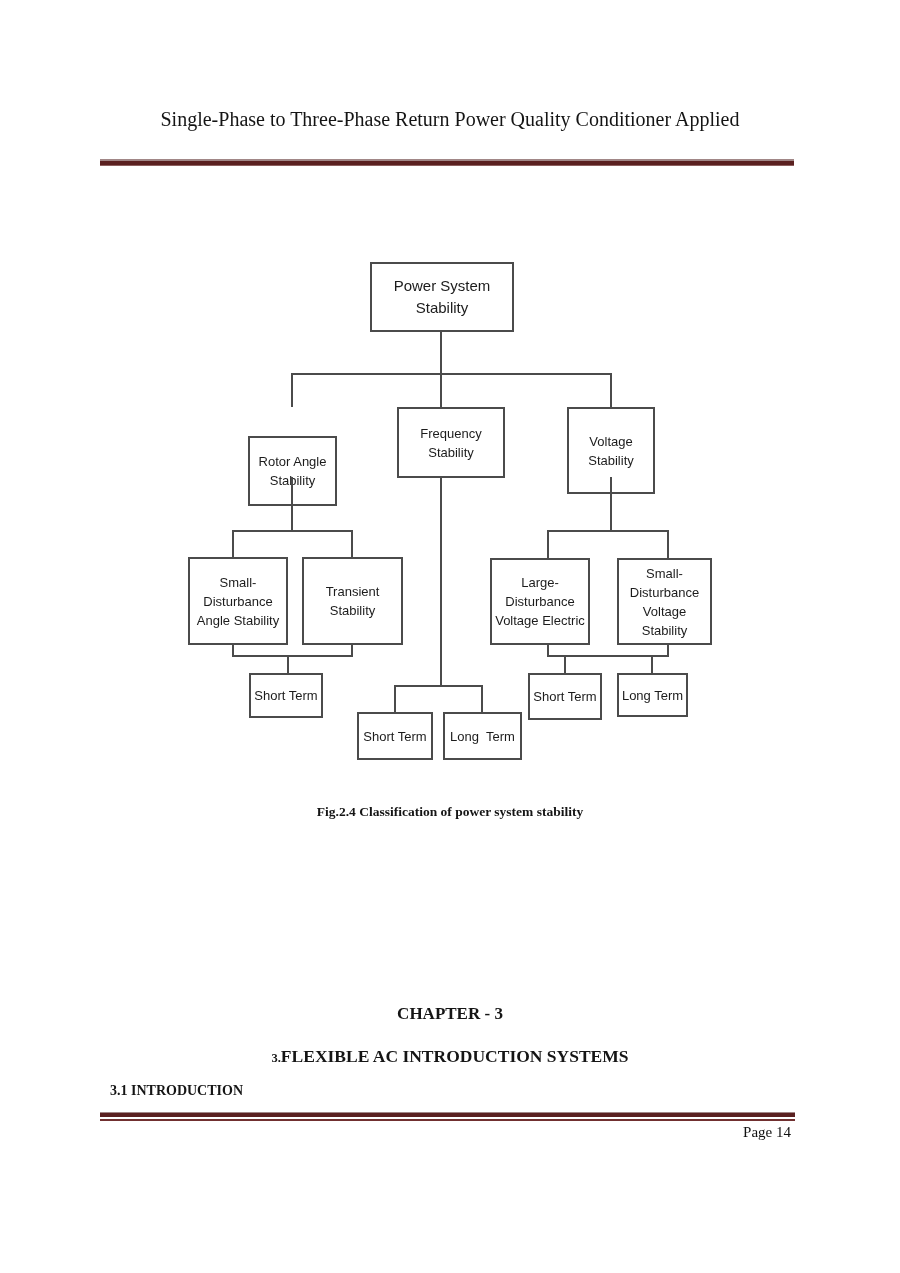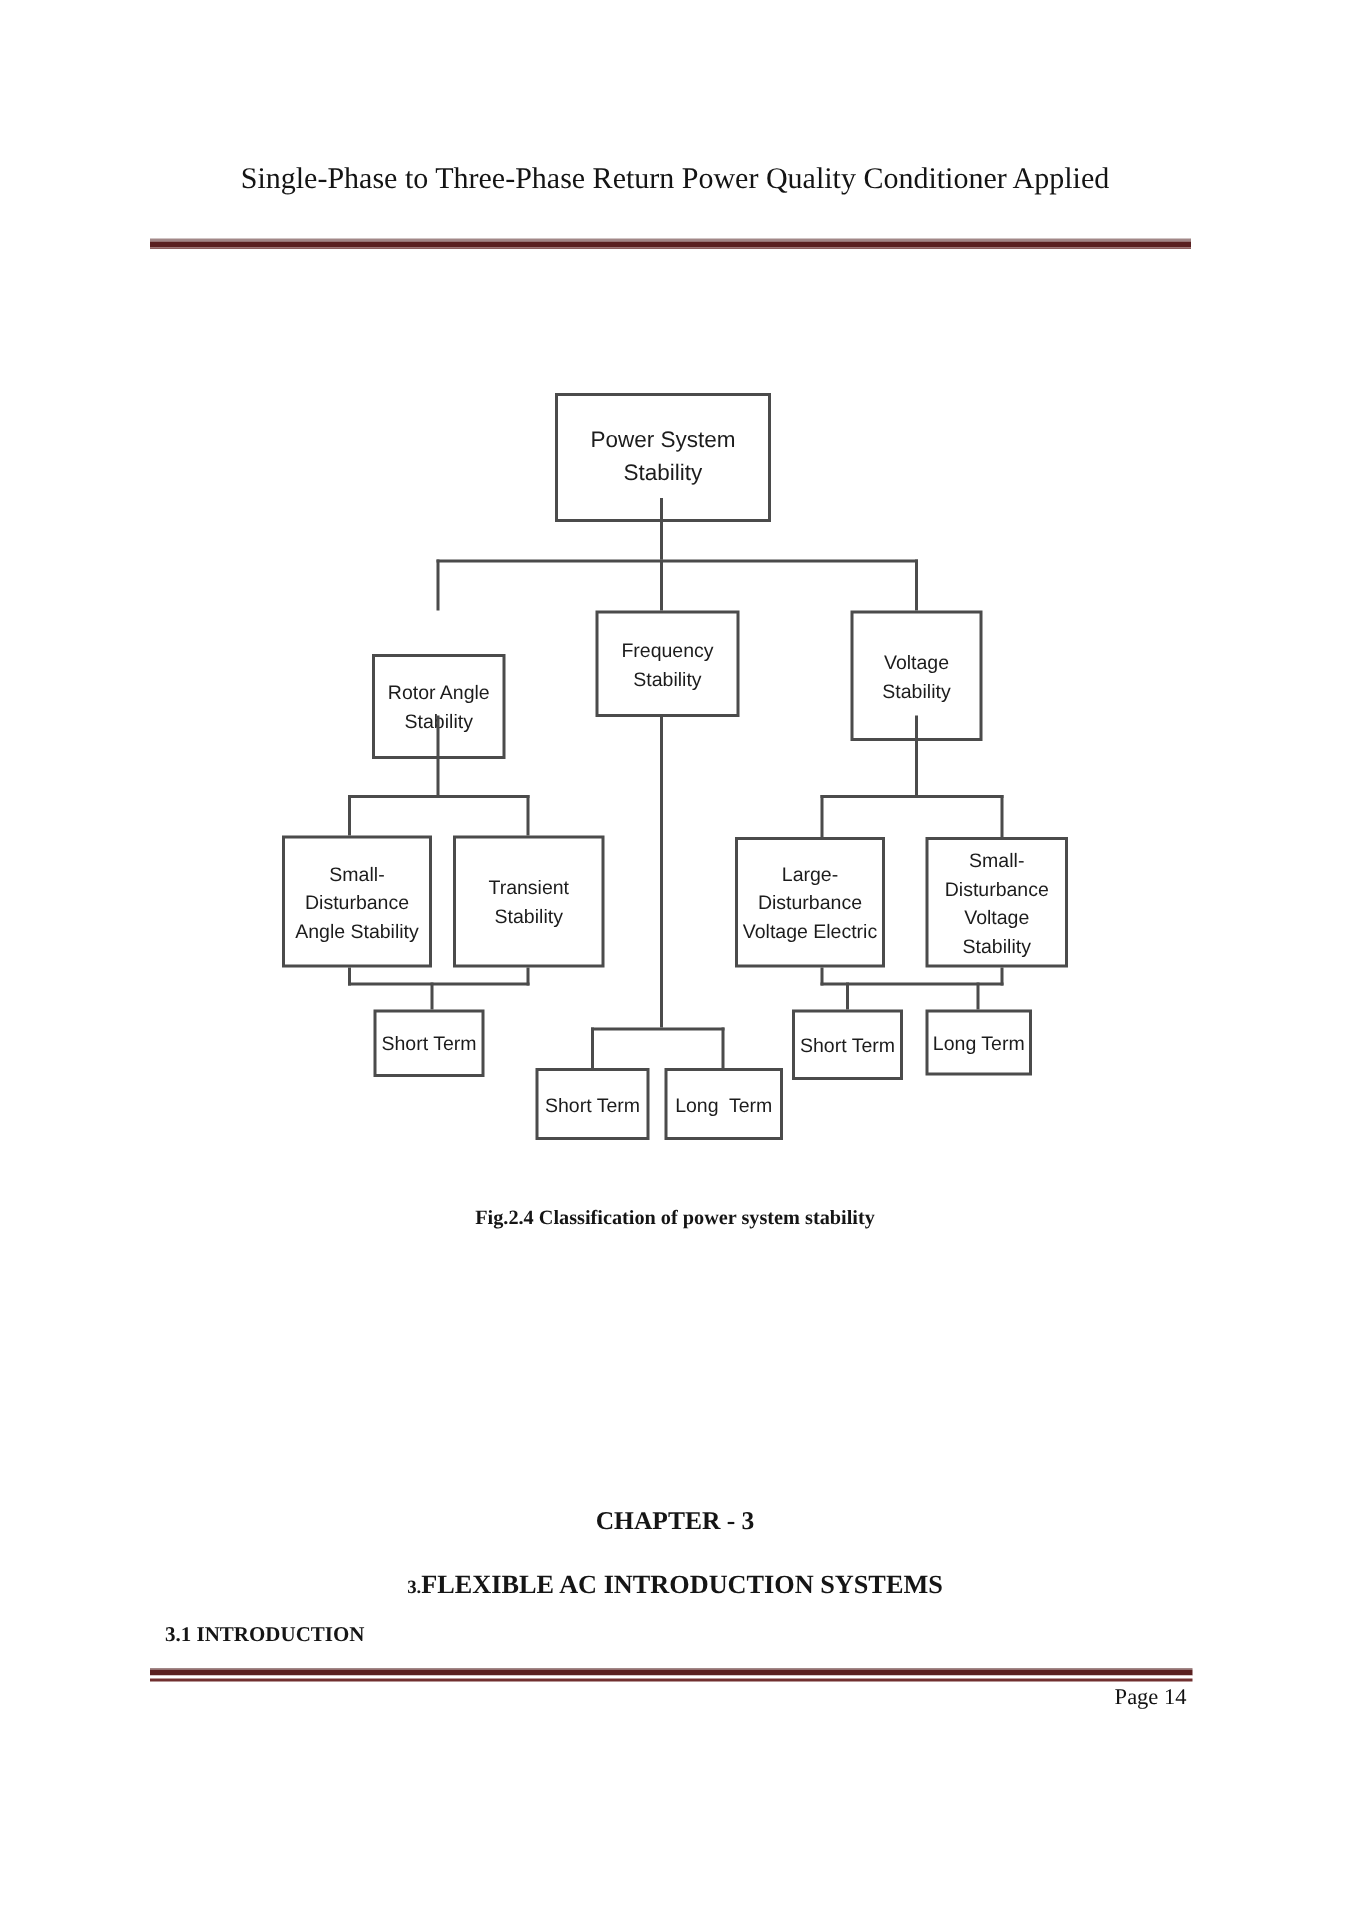--- a/index.html
+++ b/index.html
@@ -79,7 +79,7 @@
 
   <div class="figure">
 
-    <div class="node big" style="left:370px;top:262px;width:144px;height:86px;">Power System
+    <div class="node big" style="left:370px;top:262px;width:144px;height:70px;">Power System
 Stability</div>
 
     <div class="node" style="left:248px;top:407px;width:89px;height:70px;margin-top:29px;">Rotor Angle

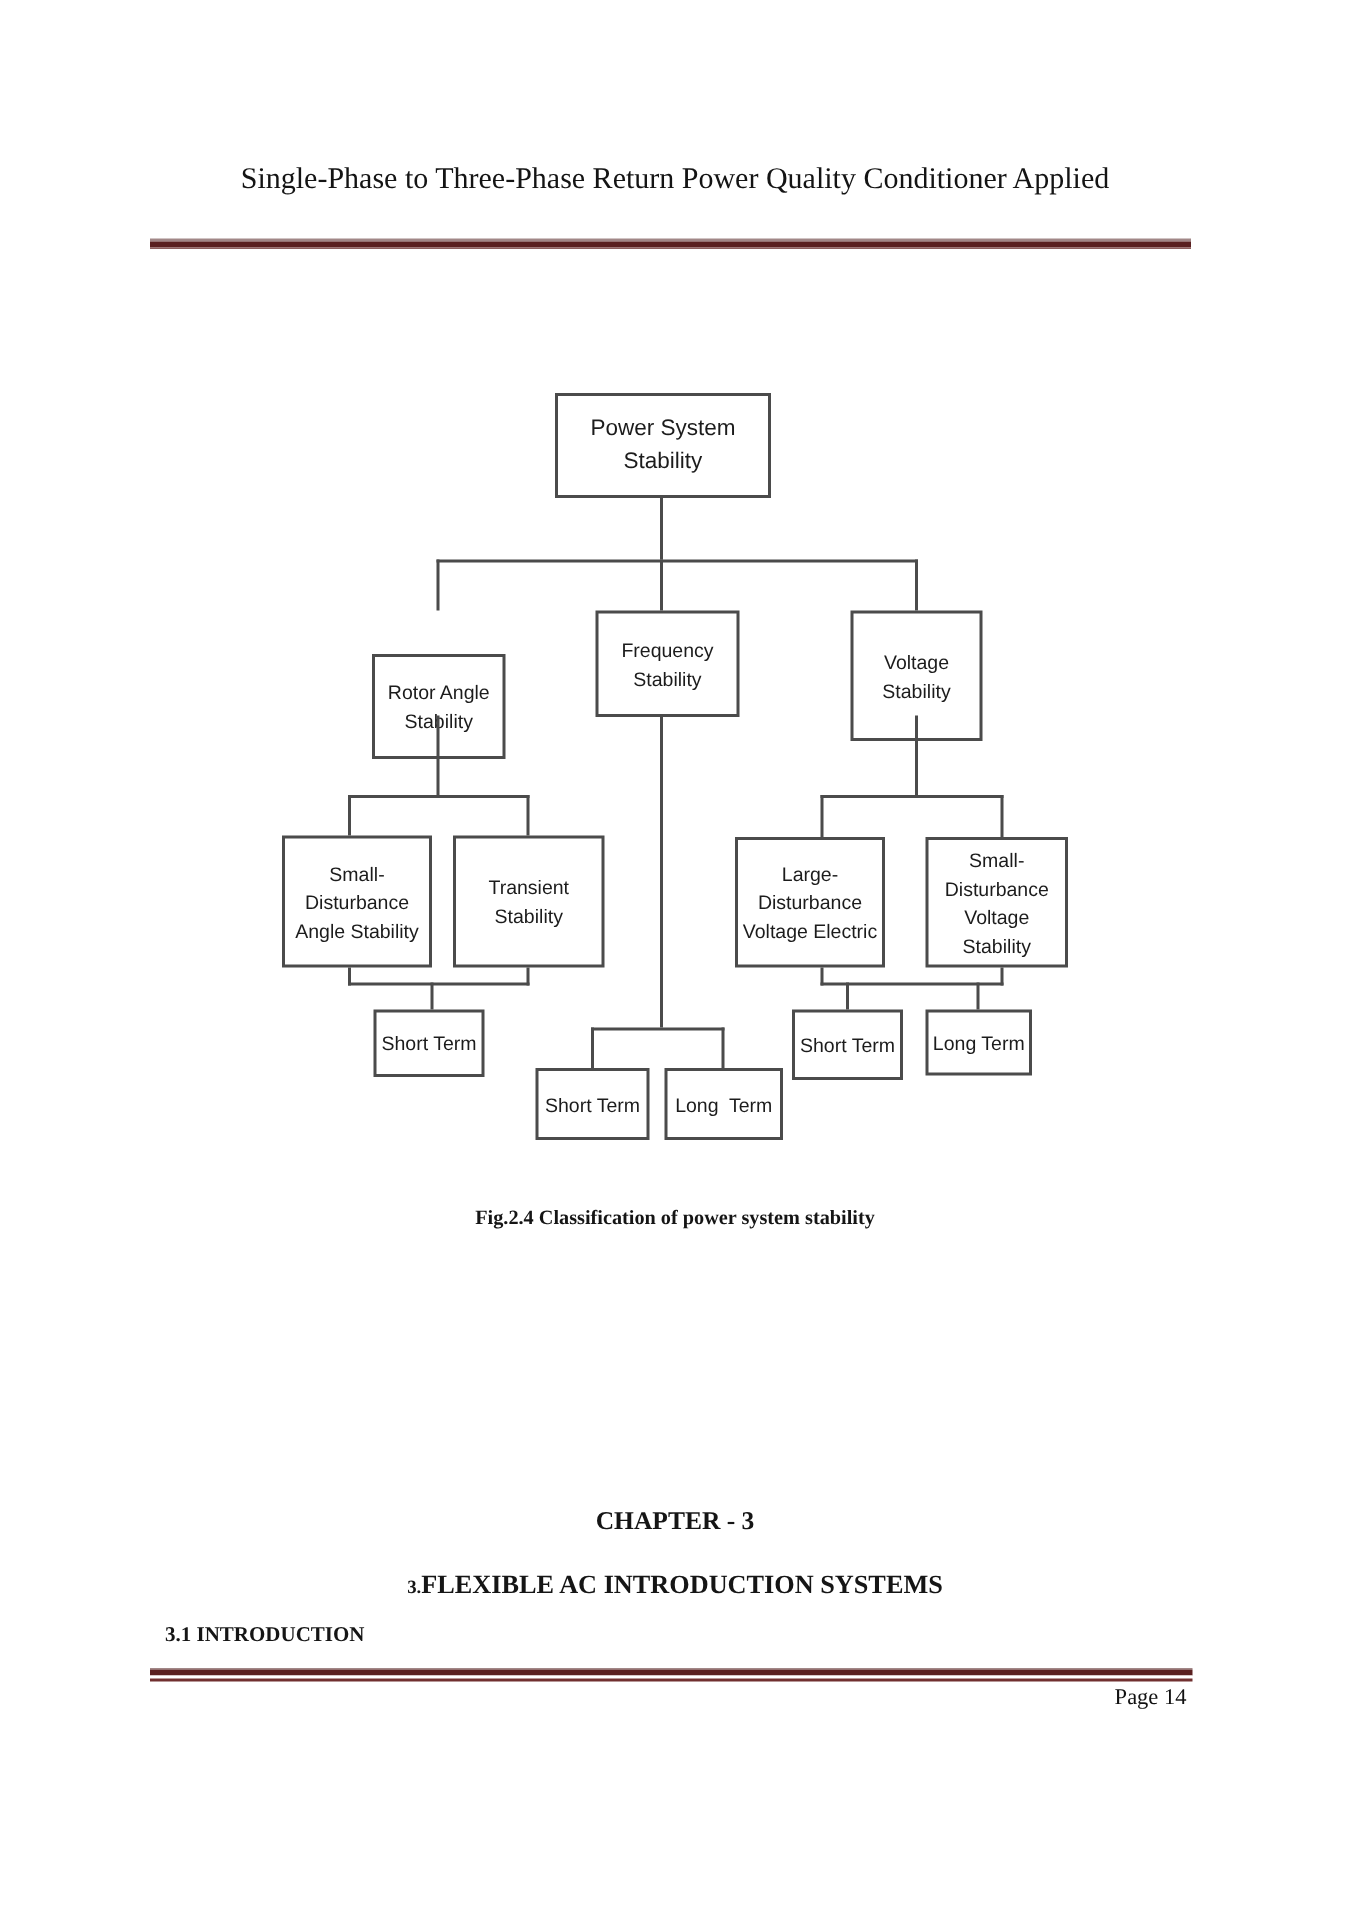--- a/index.html
+++ b/index.html
@@ -84,7 +84,7 @@
 
     <div class="node" style="left:248px;top:407px;width:89px;height:70px;margin-top:29px;">Rotor Angle
 Stability</div>
-    <div class="node" style="left:397px;top:407px;width:96px;height:71px;">Frequency
+    <div class="node" style="left:397px;top:407px;width:108px;height:71px;">Frequency
 Stability</div>
     <div class="node" style="left:567px;top:407px;width:88px;height:87px;">Voltage
 Stability</div>

